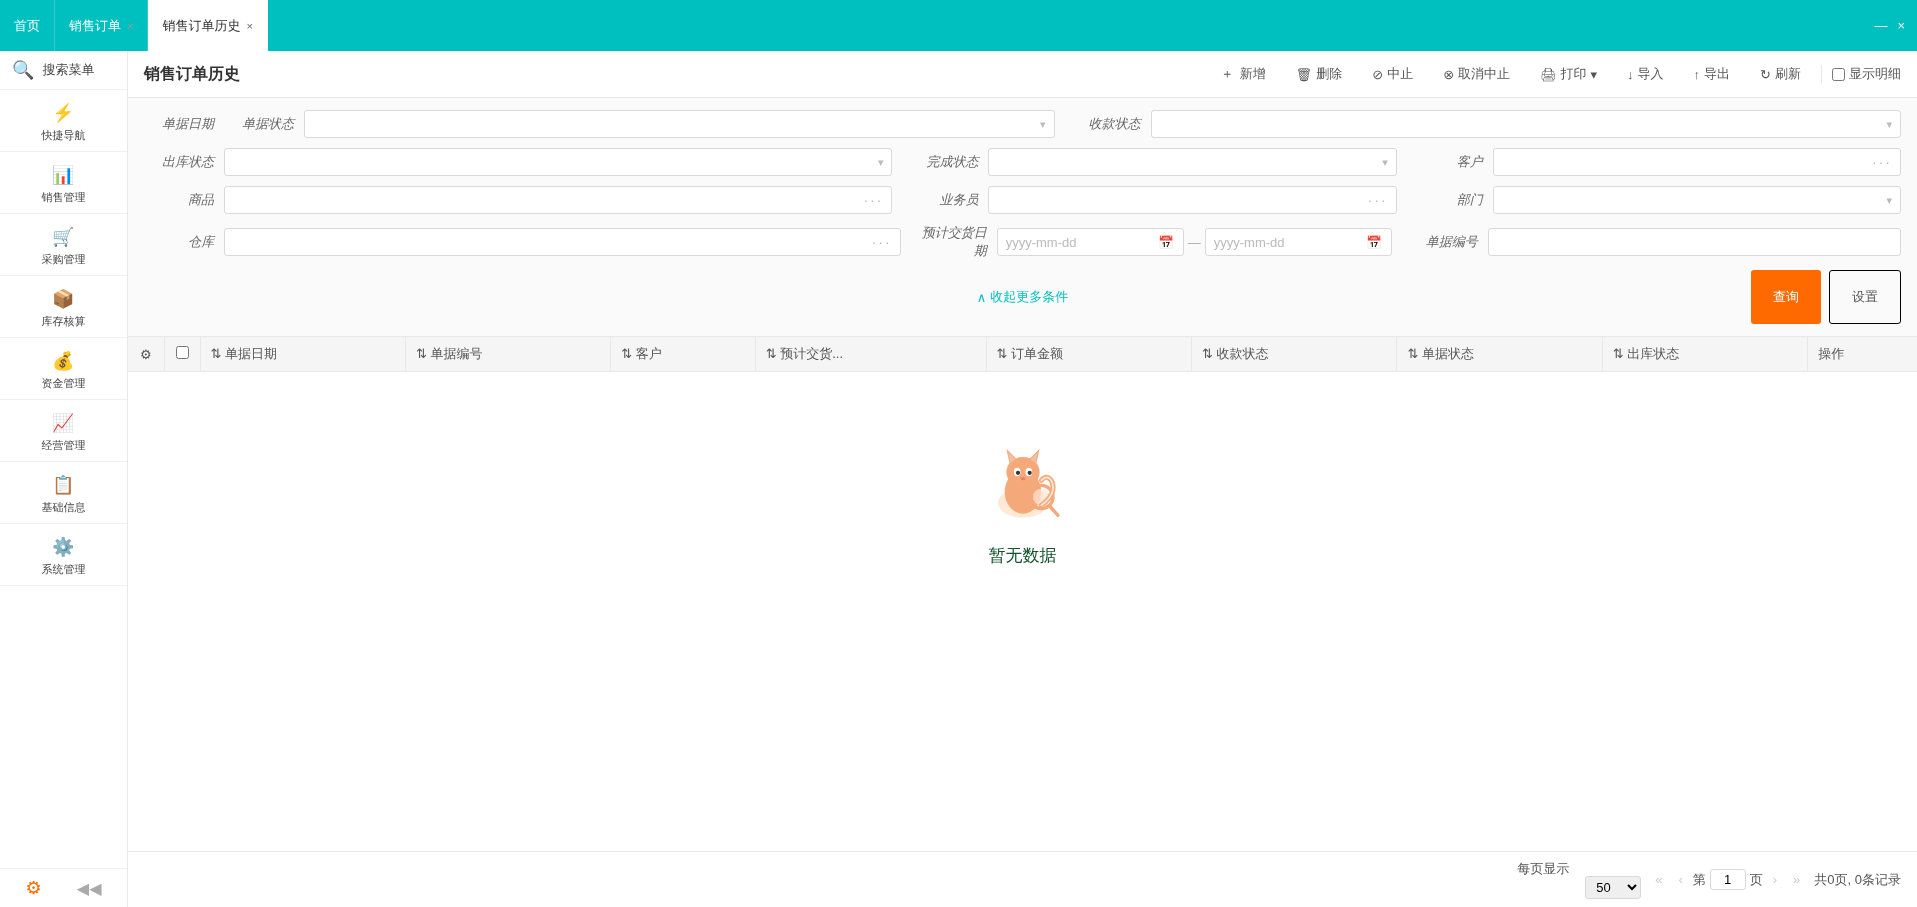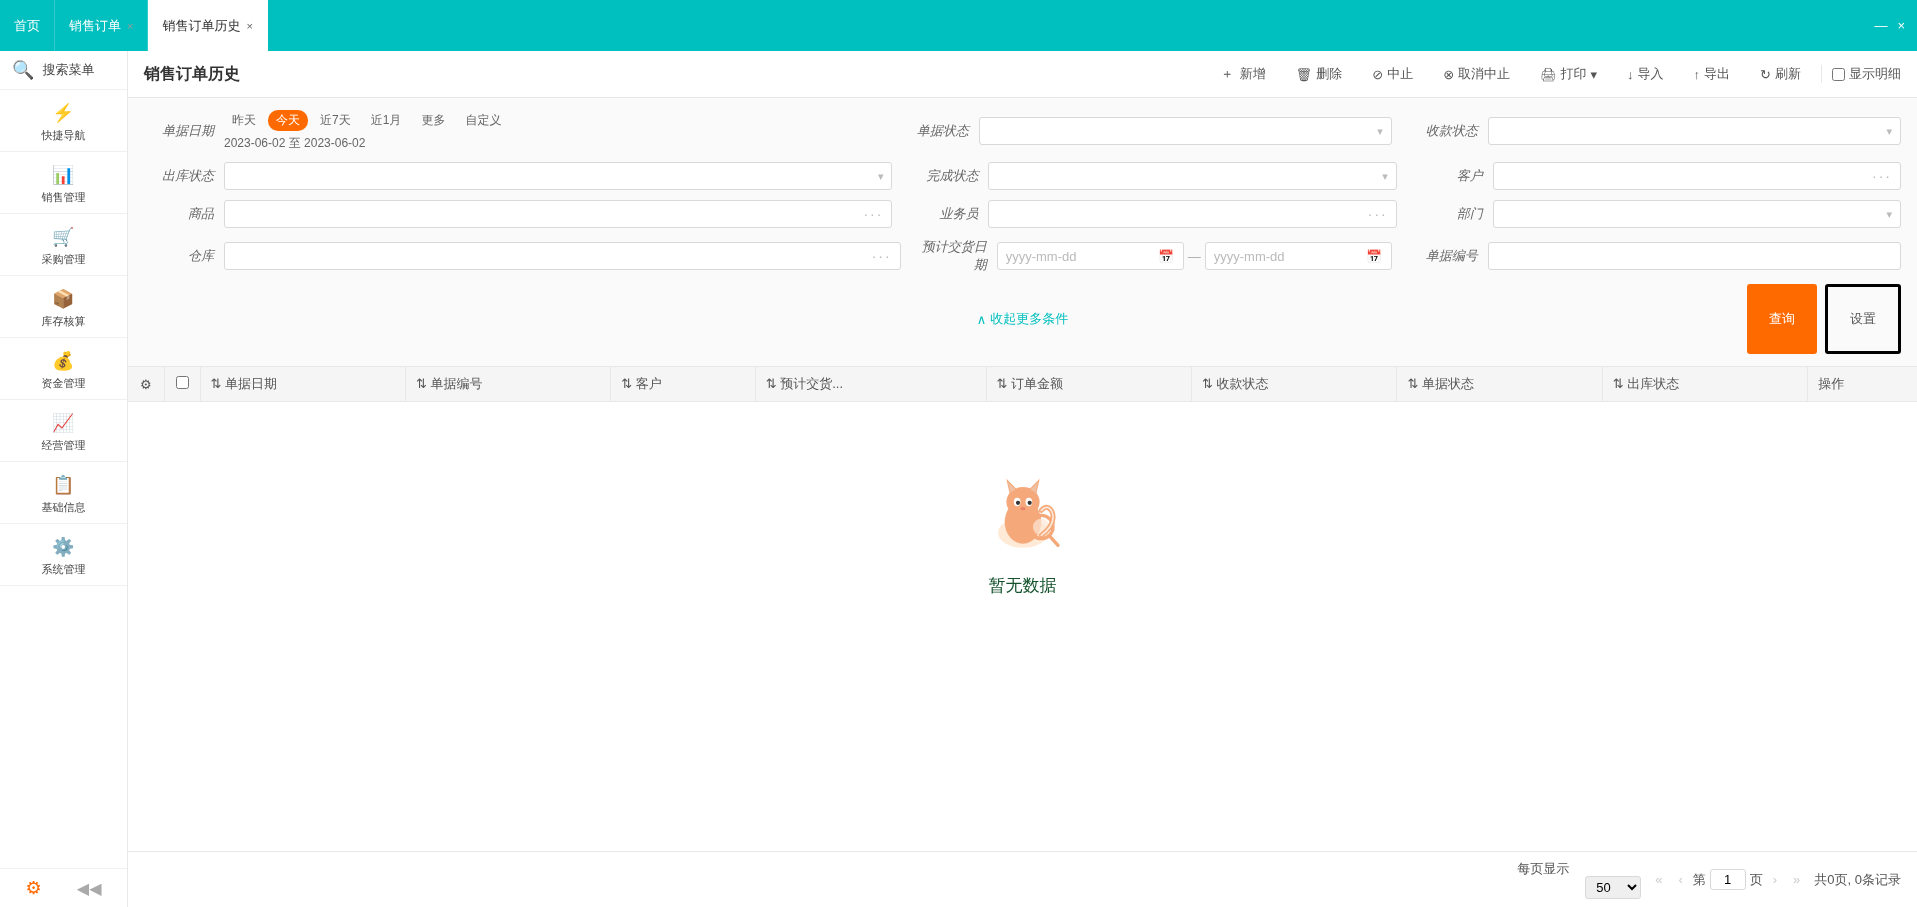--- a/index.html
+++ b/index.html
@@ -197,17 +197,6 @@
 
       <div class="filter-row">
         <span class="filter-label">单据日期</span>
-        <div style="flex:2; display:flex; flex-direction:column; padding-right:16px;">
-          <div class="date-chips">
-            <span class="date-chip inactive">昨天</span>
-            <span class="date-chip">今天</span>
-            <span class="date-chip inactive">近7天</span>
-            <span class="date-chip inactive">近1月</span>
-            <span class="date-chip inactive">更多</span>
-            <span class="date-chip inactive">自定义</span>
-          </div>
-          <div class="date-range">2023-06-02 至 2023-06-02</div>
-        </div>
 
         <span class="filter-label">单据状态</span>
         <div class="filter-input" style="flex:1.2; margin-right:16px;">

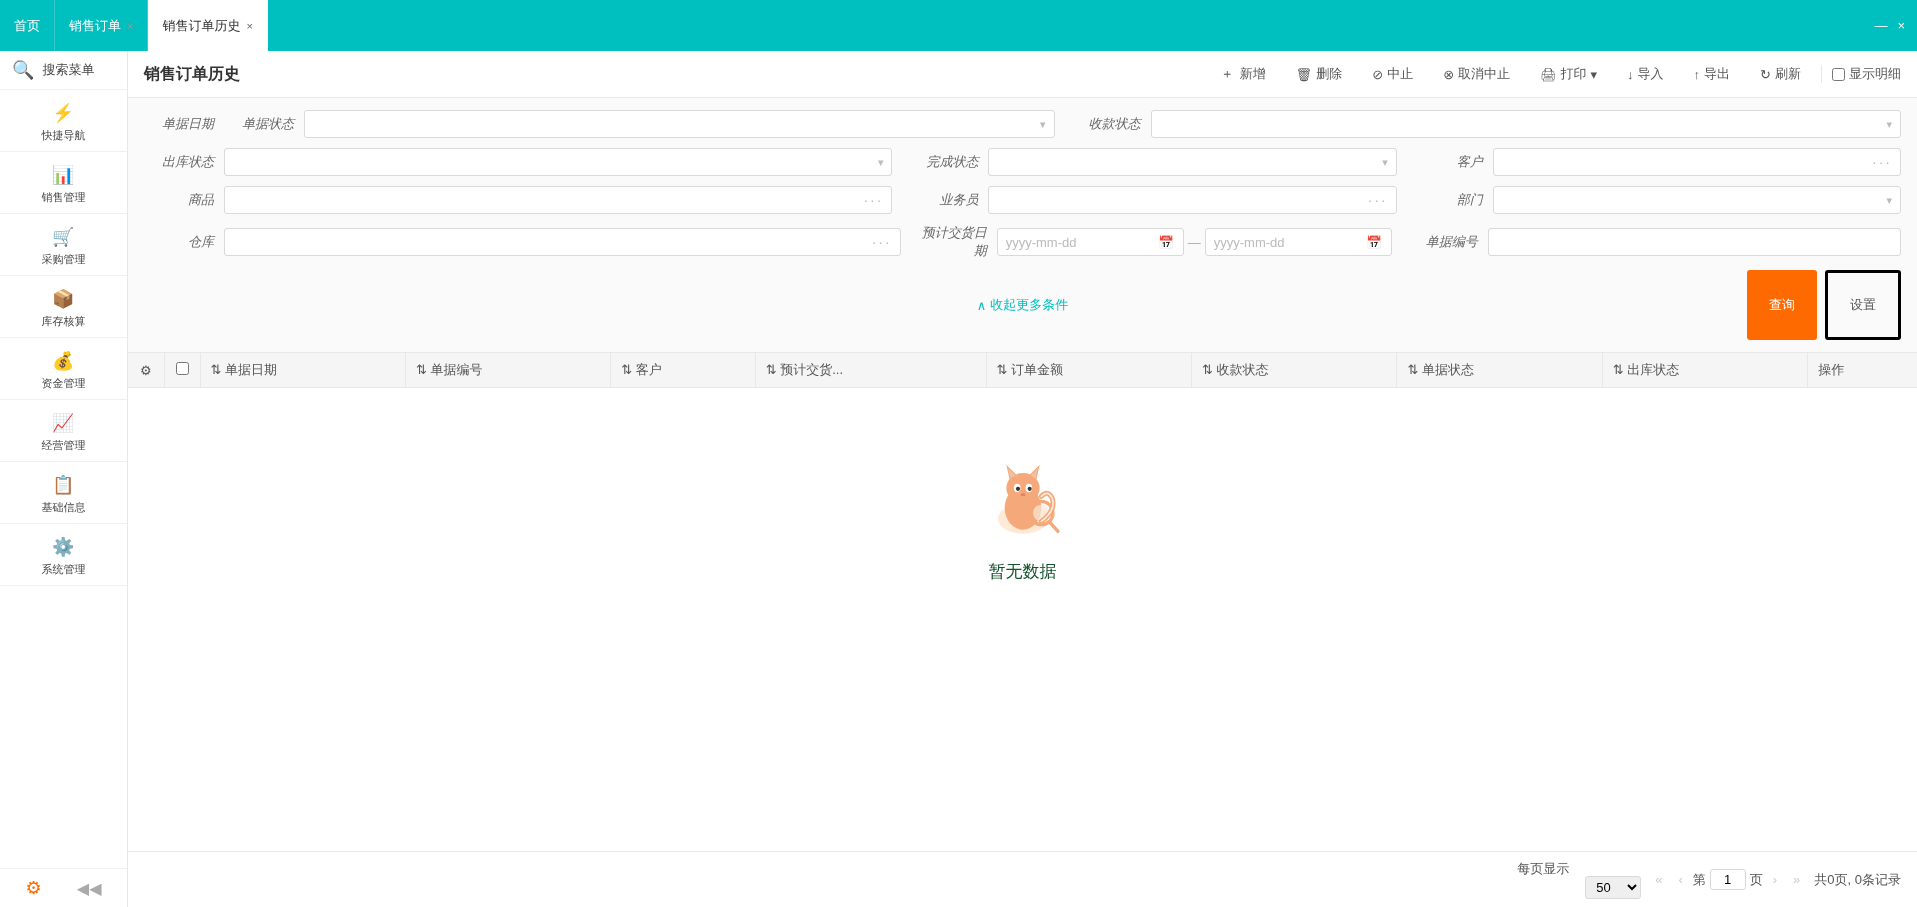--- a/index.html
+++ b/index.html
@@ -287,7 +287,7 @@
           <button class="toolbar-btn primary" style="padding:5px 22px;">
             <span>查询</span>
           </button>
-          <button class="toolbar-btn" style="border:3px solid #000000; padding:23px 22px;">
+          <button class="toolbar-btn" style="border:1px solid #000000; padding:17px 22px;">
             <span>设置</span>
           </button>
         </div>

